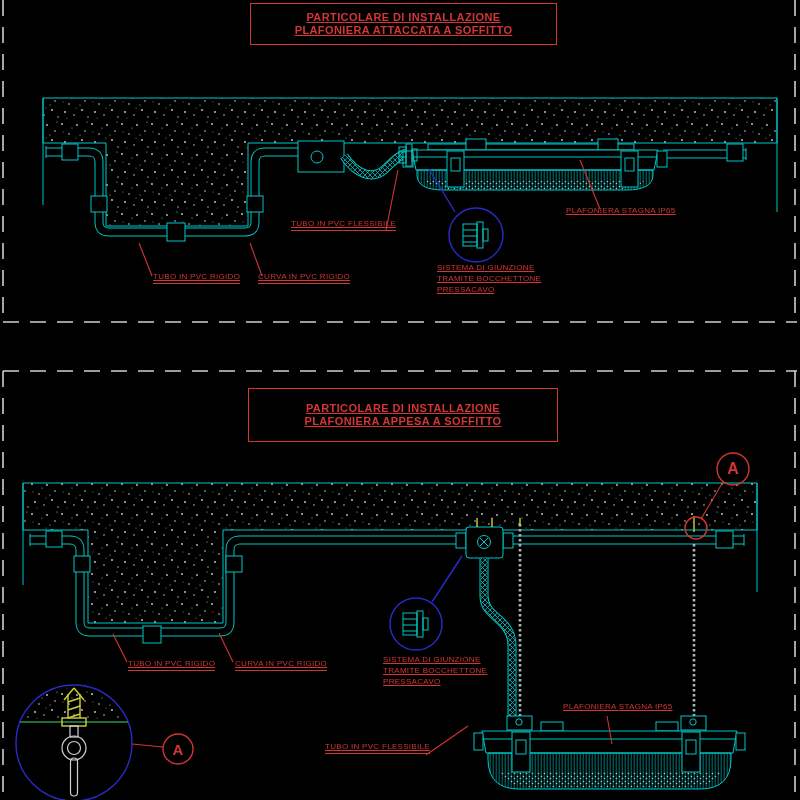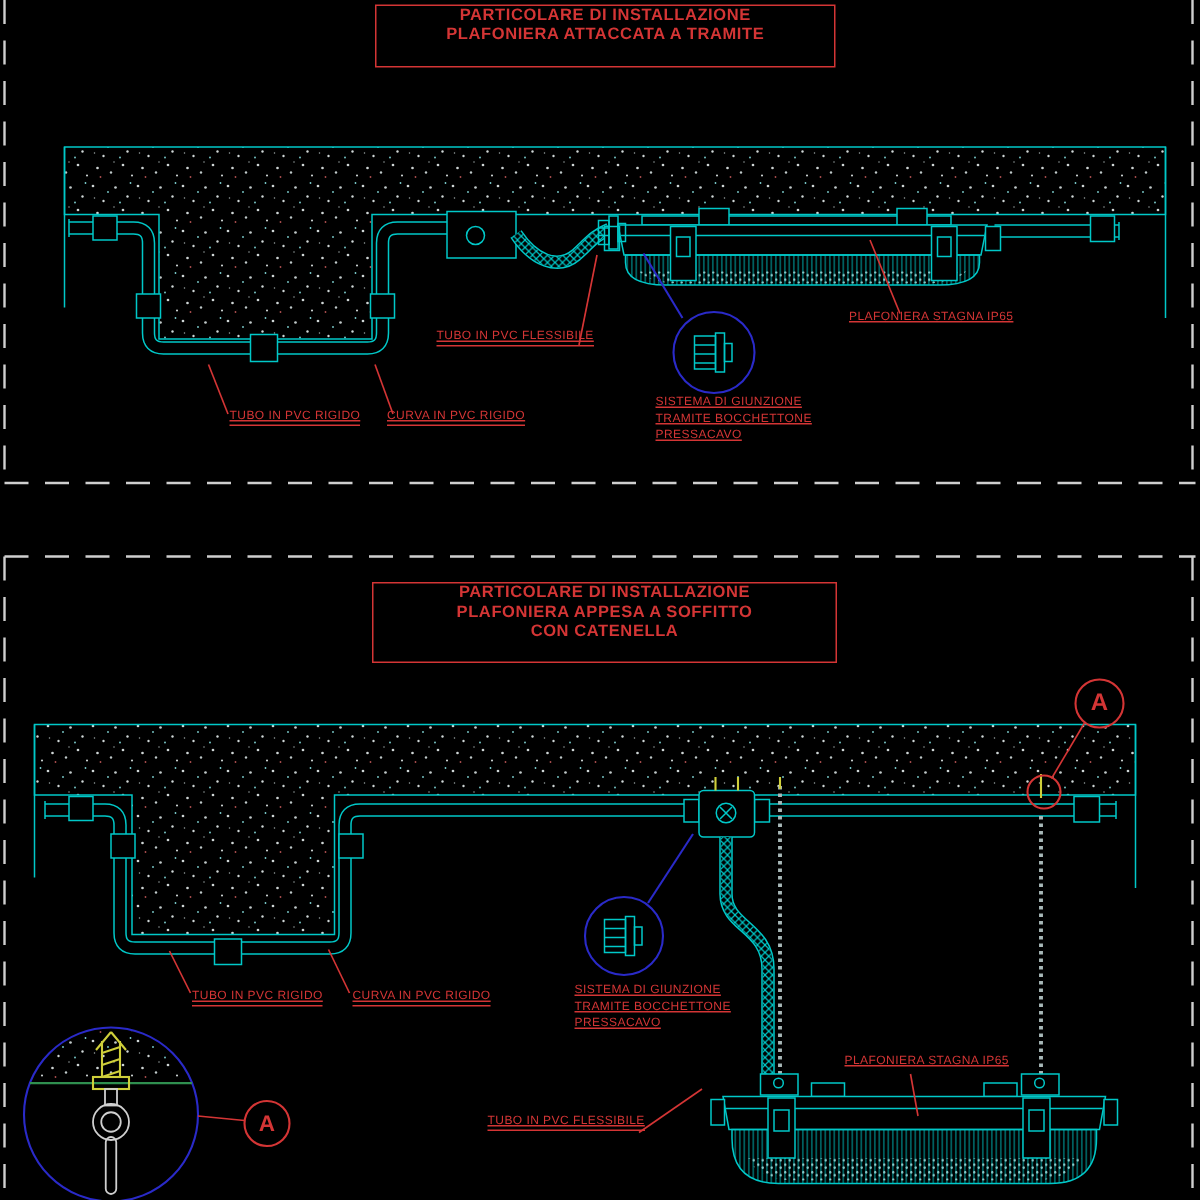--- a/index.html
+++ b/index.html
@@ -33,7 +33,7 @@
   .multiline div{line-height:11px;}
   .title-box{position:absolute;border:1px solid var(--red);color:var(--red);
        font-weight:bold;font-size:11px;letter-spacing:.4px;text-align:center;
-       display:flex;flex-direction:column;line-height:13px;}
+       display:flex;flex-direction:column;justify-content:center;line-height:13px;text-decoration:underline;}
   .balloon-letter{position:absolute;color:var(--red);font-weight:bold;font-size:16px;
        display:flex;align-items:center;justify-content:center;}
 </style>

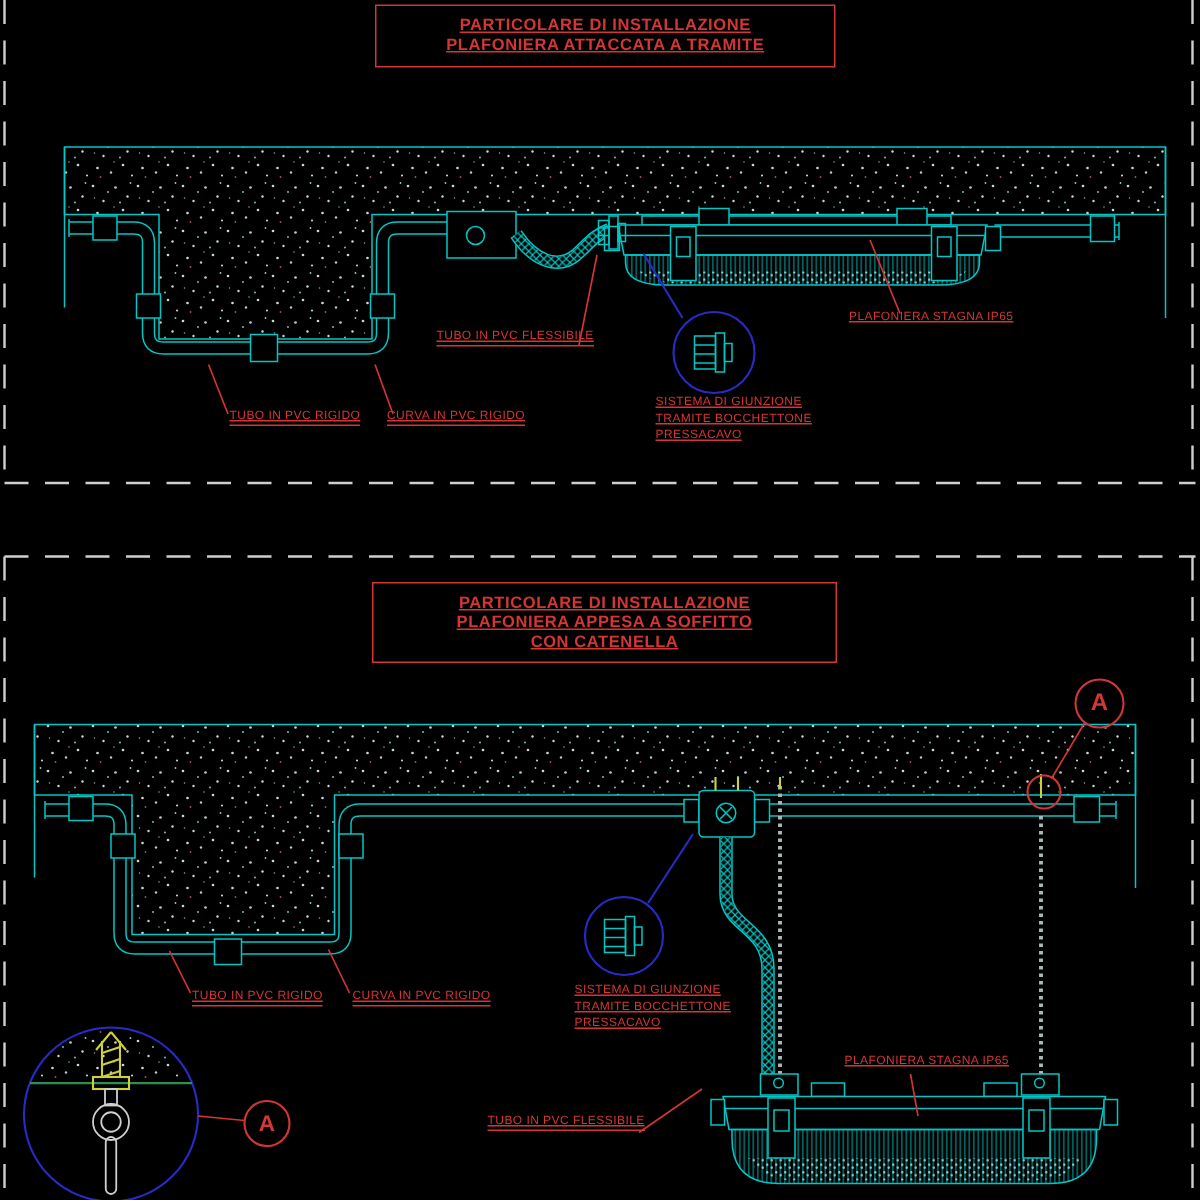--- a/index.html
+++ b/index.html
@@ -252,7 +252,7 @@
 
 <div class="title-box" style="left:250px;top:3px;width:305px;height:40px;">
   <div>PARTICOLARE DI INSTALLAZIONE</div>
-  <div>PLAFONIERA ATTACCATA A TRAMITE</div>
+  <div>PLAFONIERA ATTACCATA A SOFFITTO</div>
 </div>
 
 <div class="lbl u" style="left:291px;top:219px;">TUBO IN PVC FLESSIBILE</div>

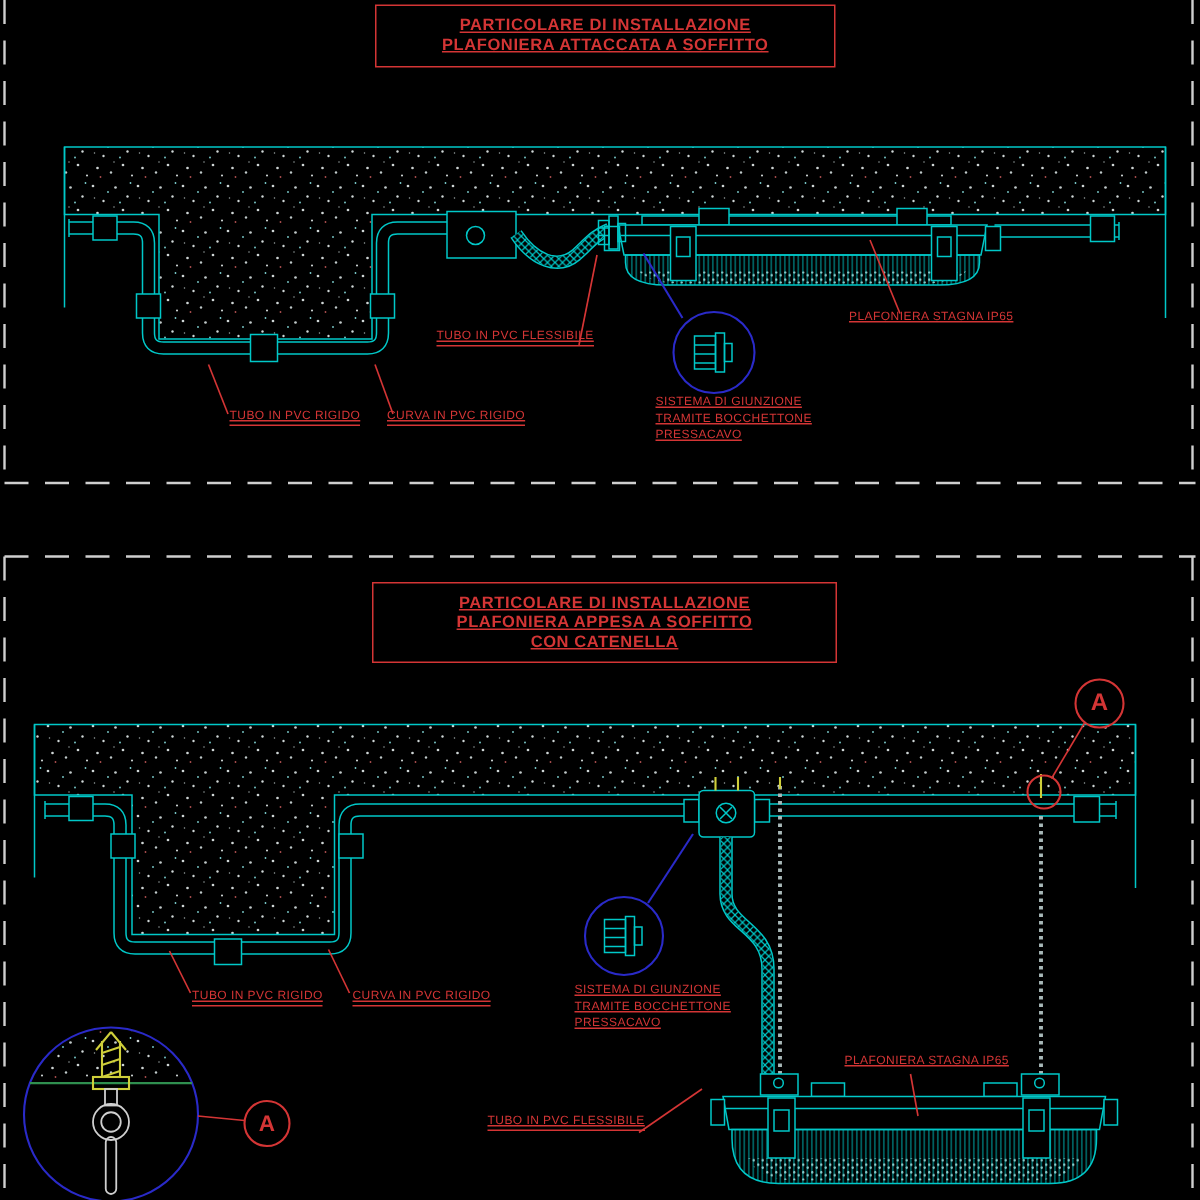--- a/index.html
+++ b/index.html
@@ -268,7 +268,6 @@
 <div class="title-box" style="left:248px;top:388px;width:308px;height:52px;">
   <div>PARTICOLARE DI INSTALLAZIONE</div>
   <div>PLAFONIERA APPESA A SOFFITTO</div>
-  <div>CON CATENELLA</div>
 </div>
 
 <div class="lbl u" style="left:128px;top:659px;">TUBO IN PVC RIGIDO</div>

